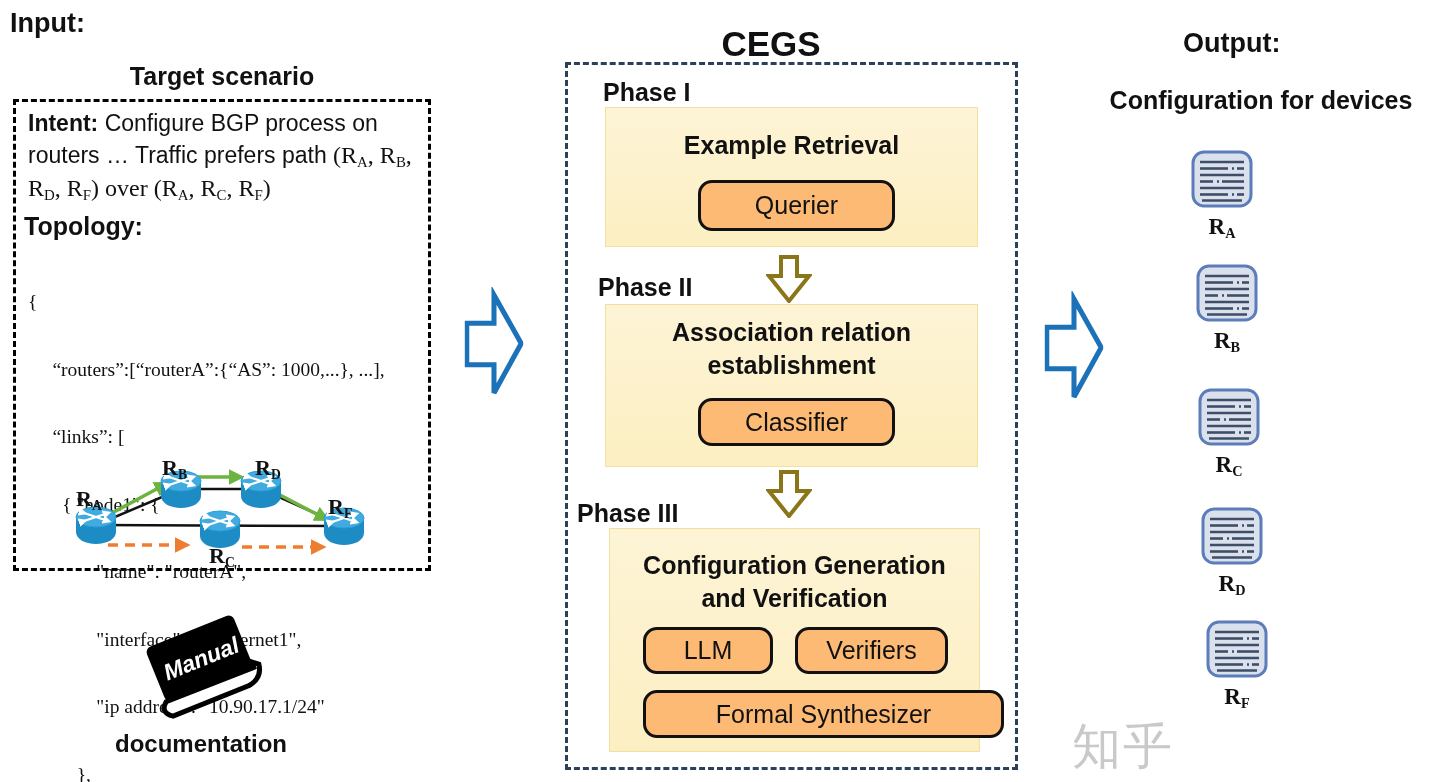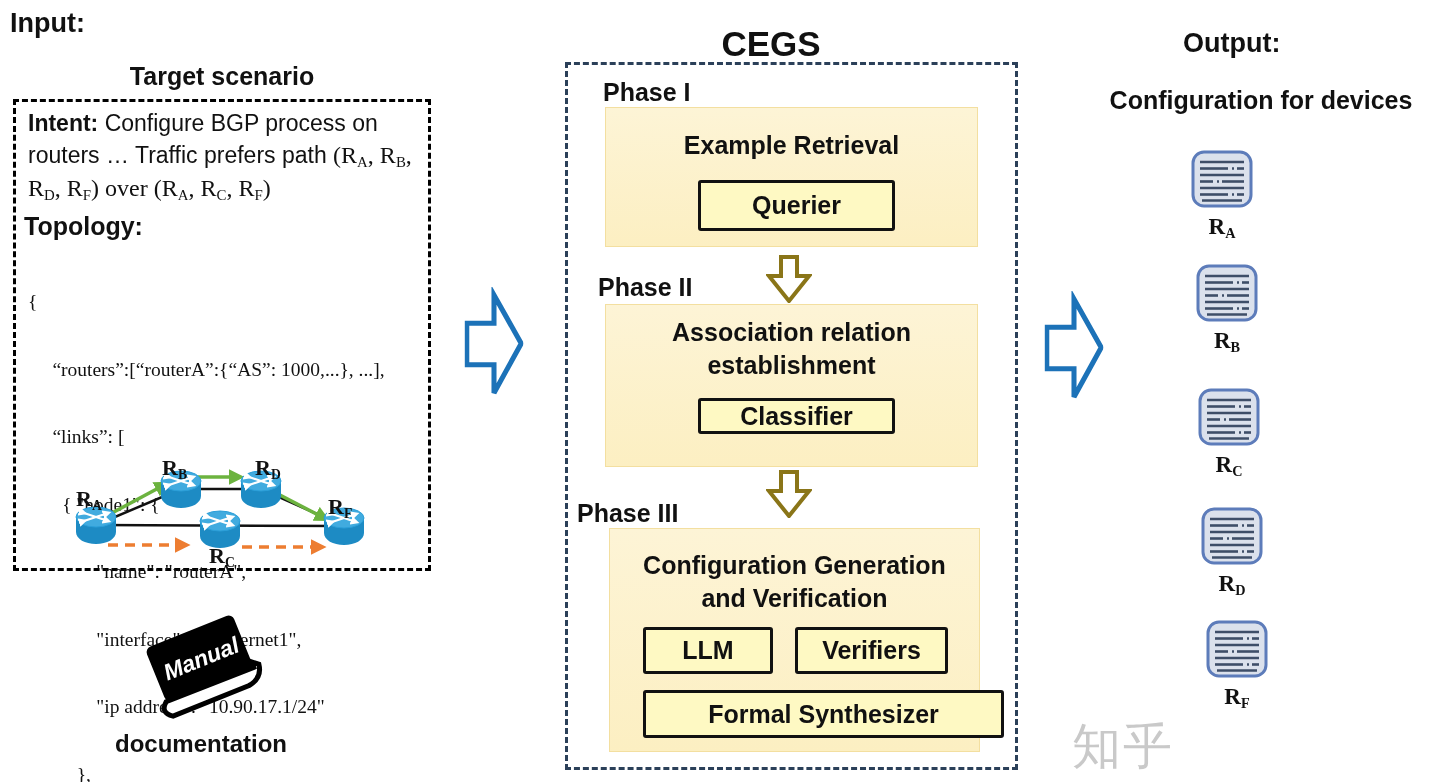--- a/index.html
+++ b/index.html
@@ -28,8 +28,8 @@
   .phase-label{font-size:25px;font-weight:bold;}
   .panel{background:linear-gradient(180deg,#fdf4d6 0%,#fcefc2 100%);border:1px solid #f3dfa0;box-sizing:border-box;}
   .ptitle{font-size:25px;font-weight:bold;text-align:center;}
-  .pbtn{background:#fef9c3;border:3px solid #111;border-radius:3px;display:flex;align-items:center;justify-content:center;
-        font-size:25px;box-sizing:border-box;font-weight:bold;}
+  .pbtn{background:#fdba74;border:3px solid #111;border-radius:14px;display:flex;align-items:center;justify-content:center;
+        font-size:25px;box-sizing:border-box;}
 
   
   #output-heading{left:1183px;top:28px;}

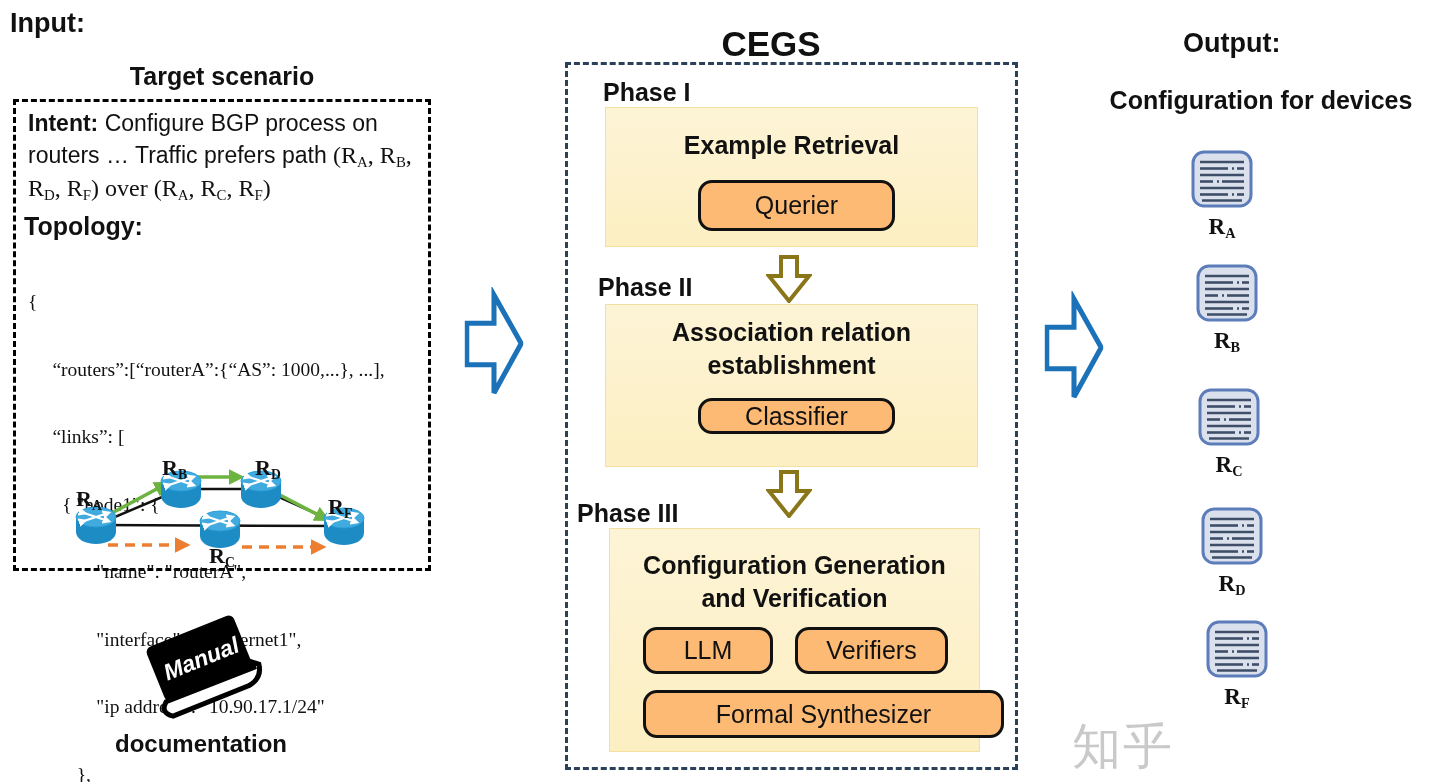--- a/index.html
+++ b/index.html
@@ -169,7 +169,7 @@
   <div class="abs panel" style="left:605px;top:304px;width:373px;height:163px;"></div>
   <div class="abs ptitle" style="left:605px;top:318px;width:373px;">Association relation</div>
   <div class="abs ptitle" style="left:605px;top:351px;width:373px;">establishment</div>
-  <div class="abs pbtn" style="left:698px;top:398px;width:197px;height:36px;">Classifier</div>
+  <div class="abs pbtn" style="left:698px;top:398px;width:197px;height:48px;">Classifier</div>
 
   <svg class="abs" style="left:766px;top:470px;" width="46" height="48" viewBox="0 0 46 48">
       <use href="#downarrow"></use>

